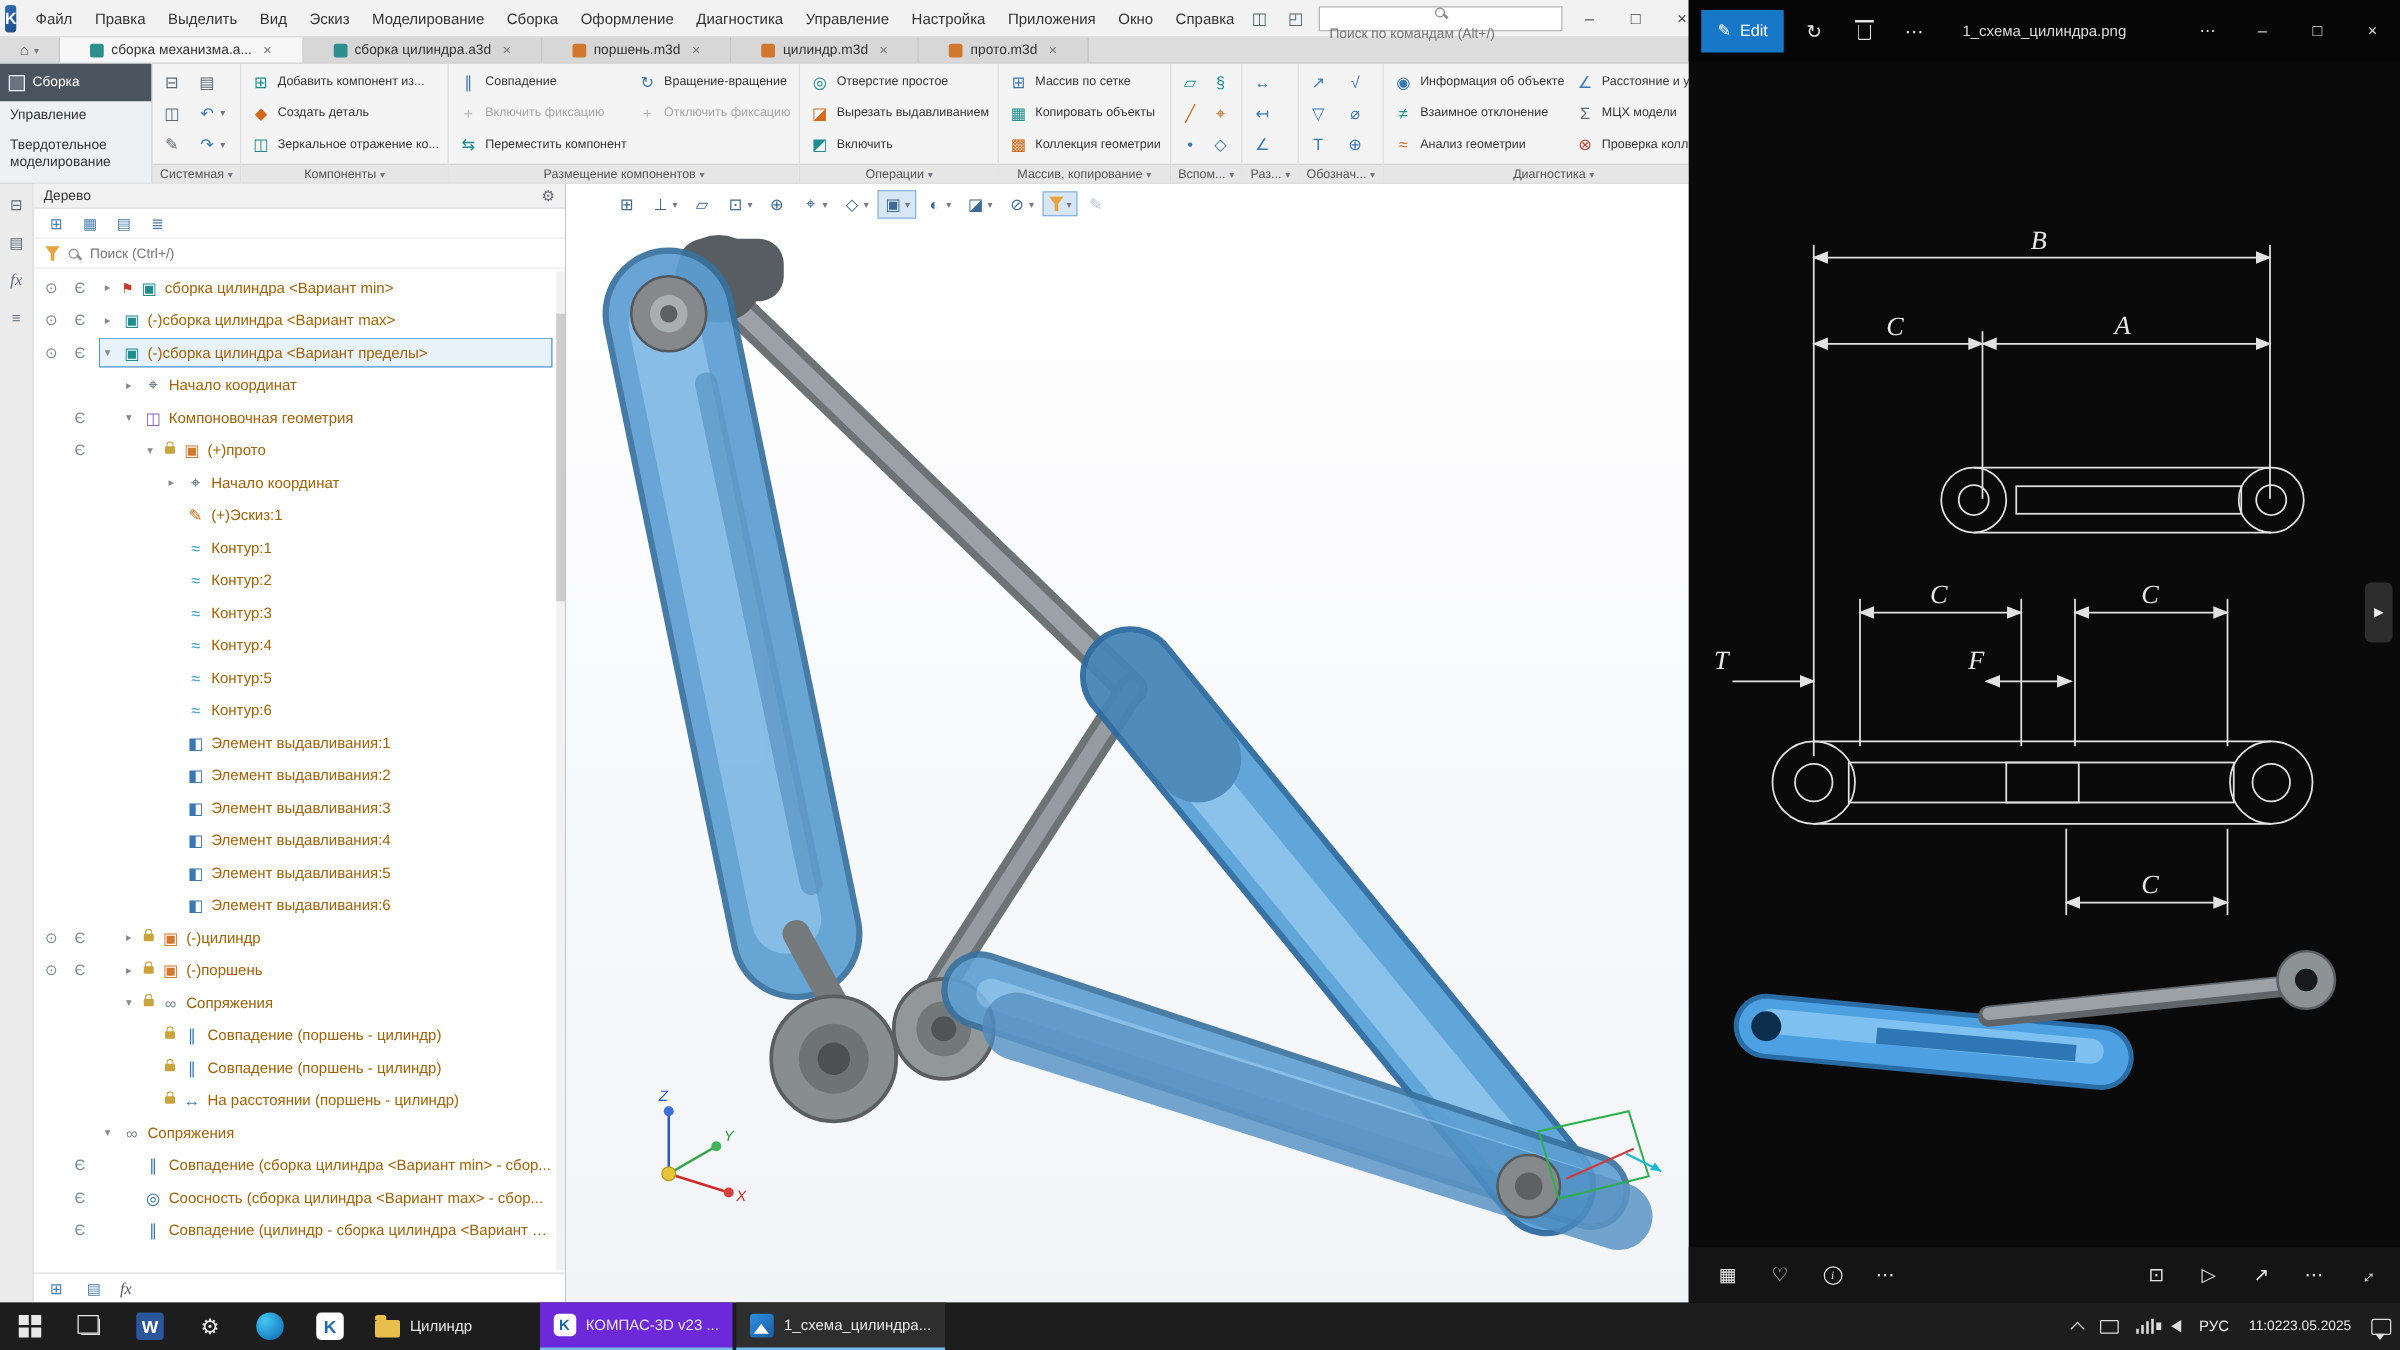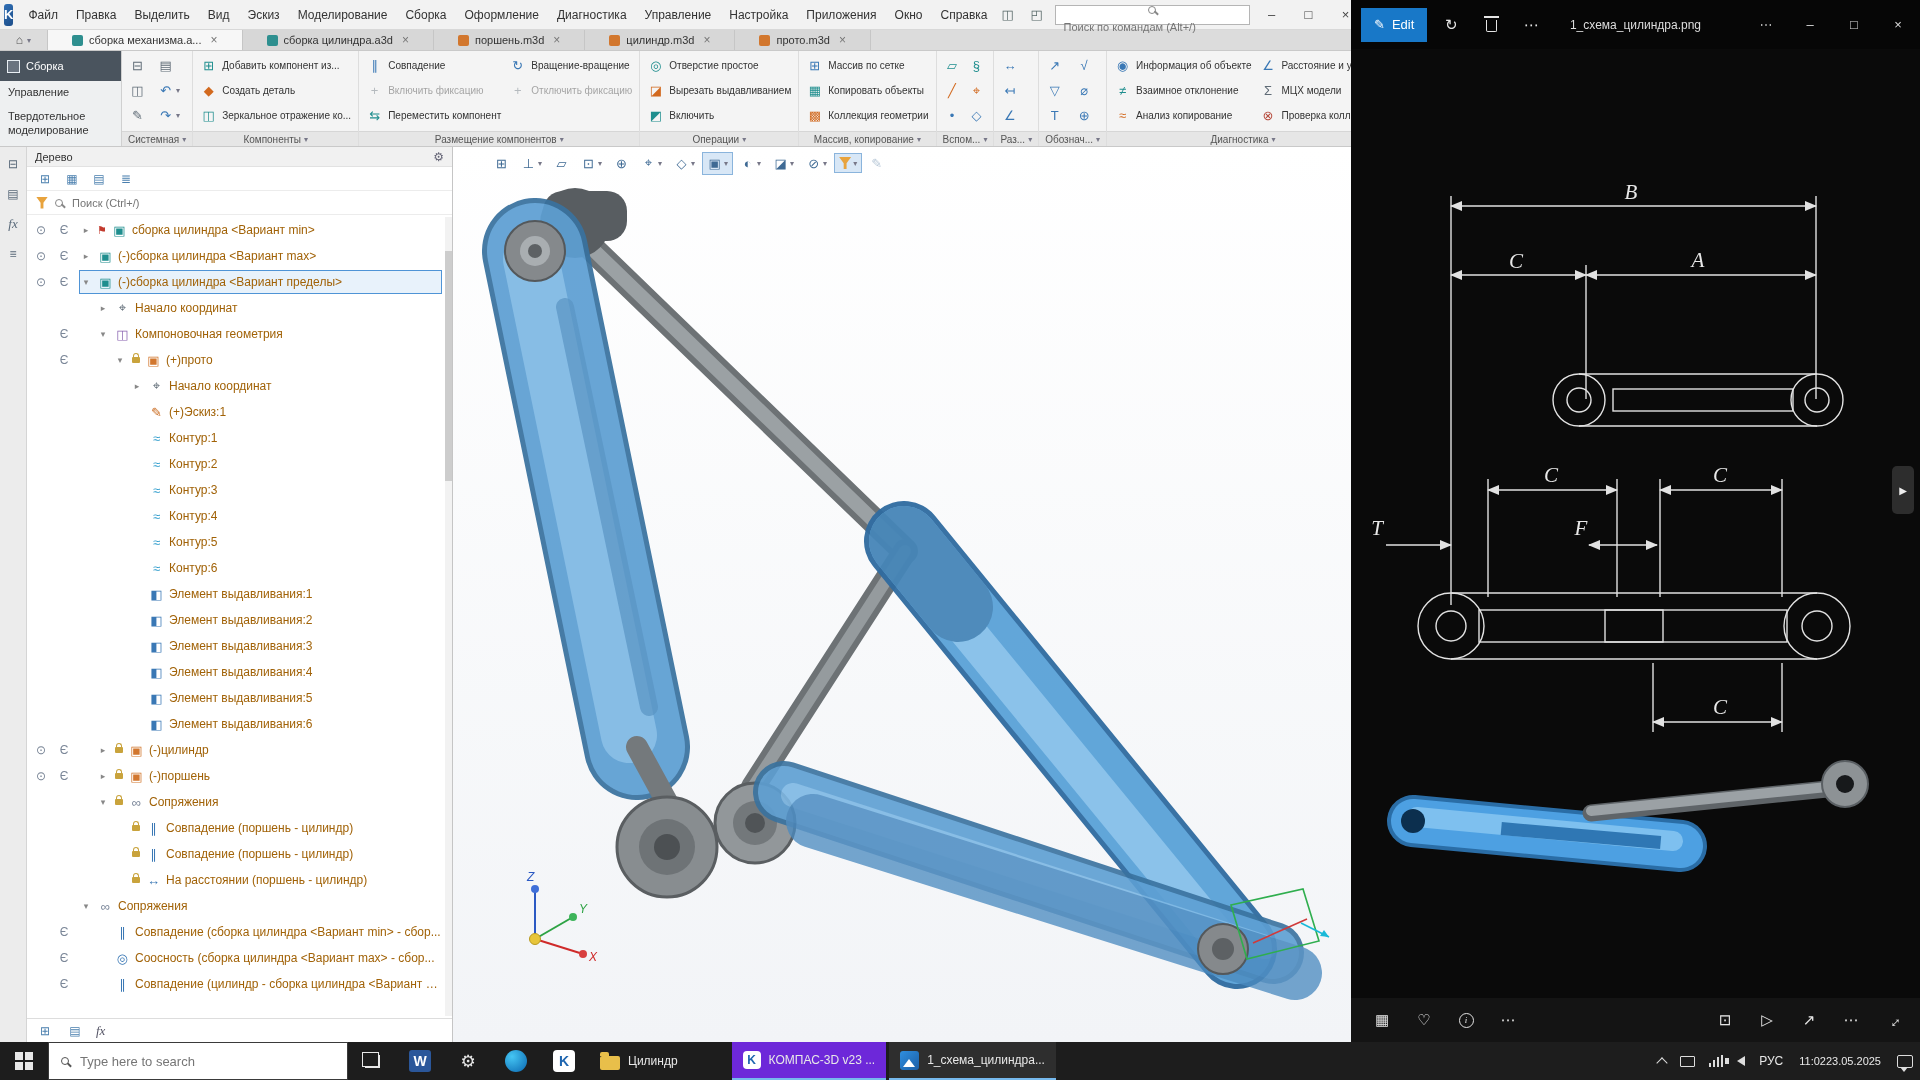--- a/index.html
+++ b/index.html
@@ -430,7 +430,7 @@
               </div>
               <div class="rbtn">
                 <span class="gl" style="color: rgb(210, 105, 30);">≈</span>
-                <span>Анализ копирование</span>
+                <span>Анализ геометрии</span>
               </div>
             </div>
             <div class="rcol">

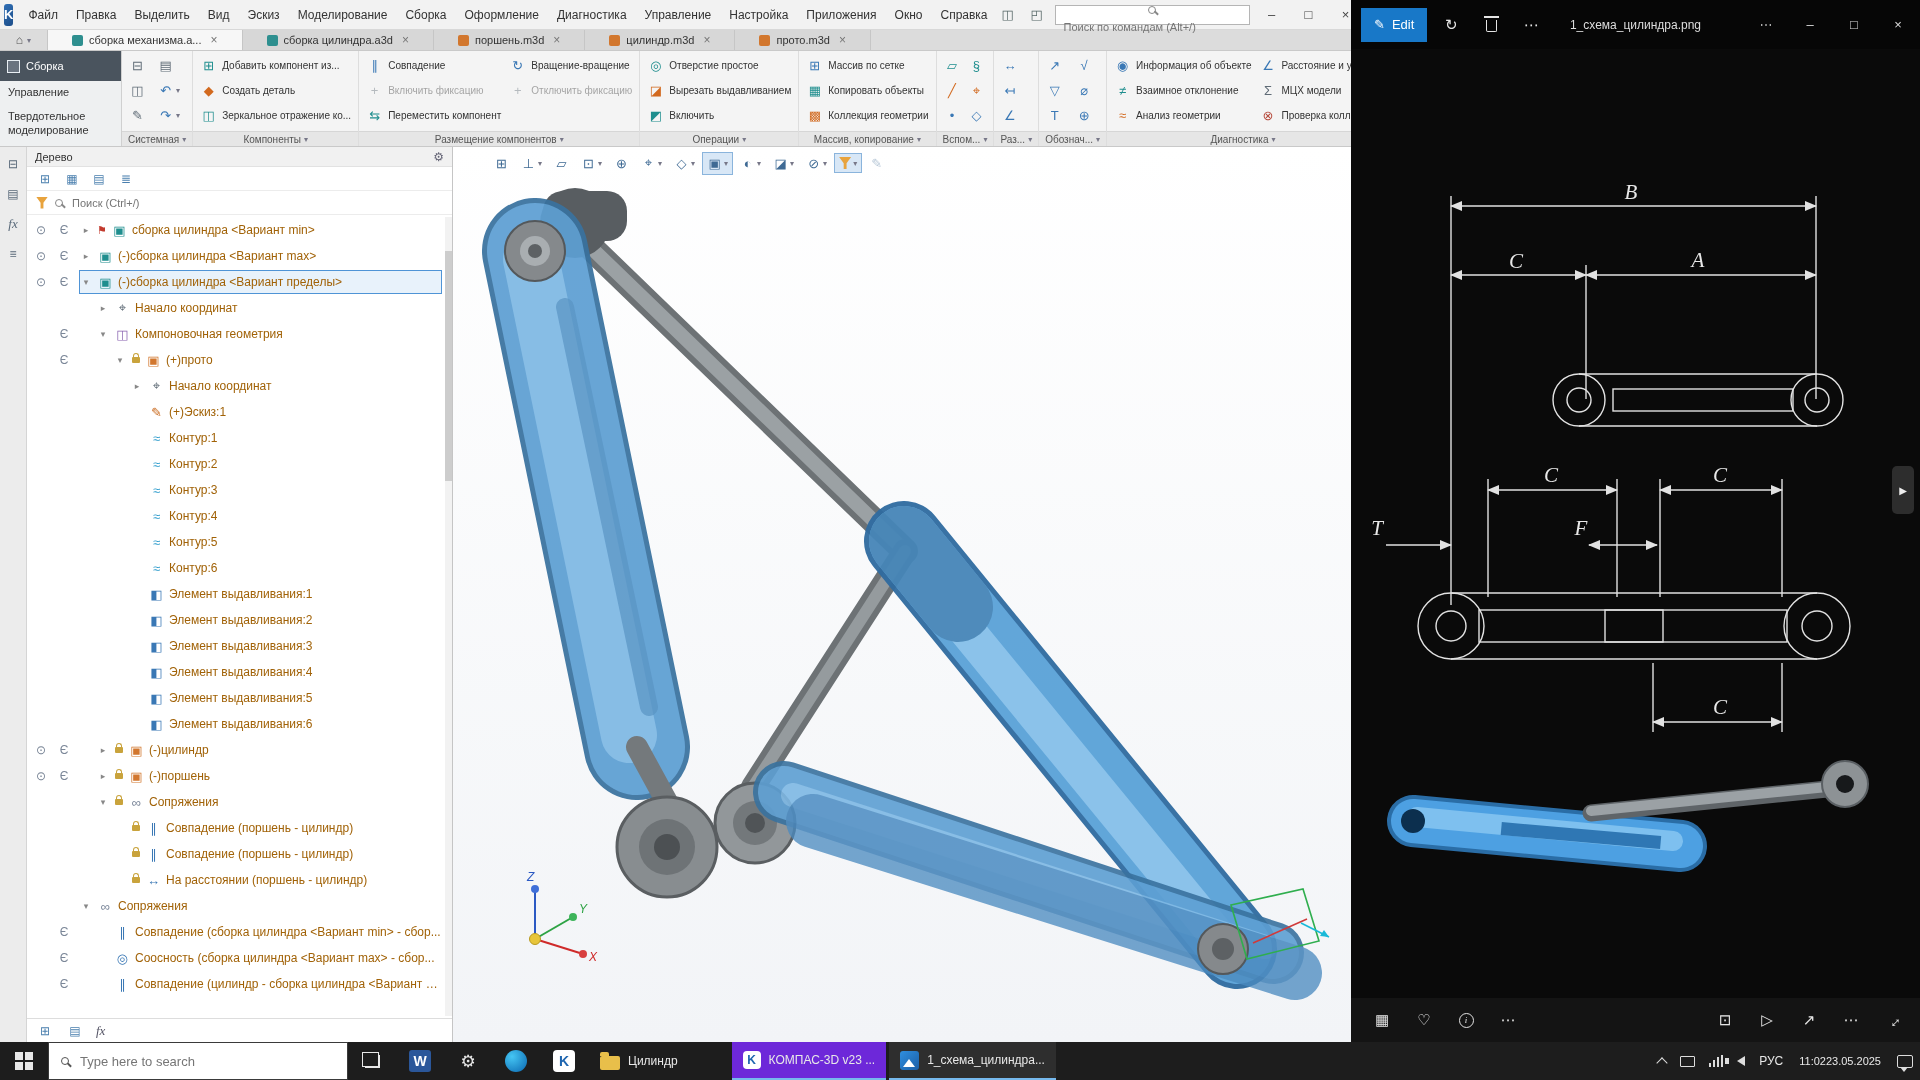--- a/index.html
+++ b/index.html
@@ -1080,10 +1080,6 @@
         <span></span>
       </span>
   </div>
-  <div class="tsearch">
-    <span class="mag"></span>
-    <input placeholder="Type here to search" style="">
-  </div>
   <div class="tb-slot">
       <span class="tview"></span>
     </div>

